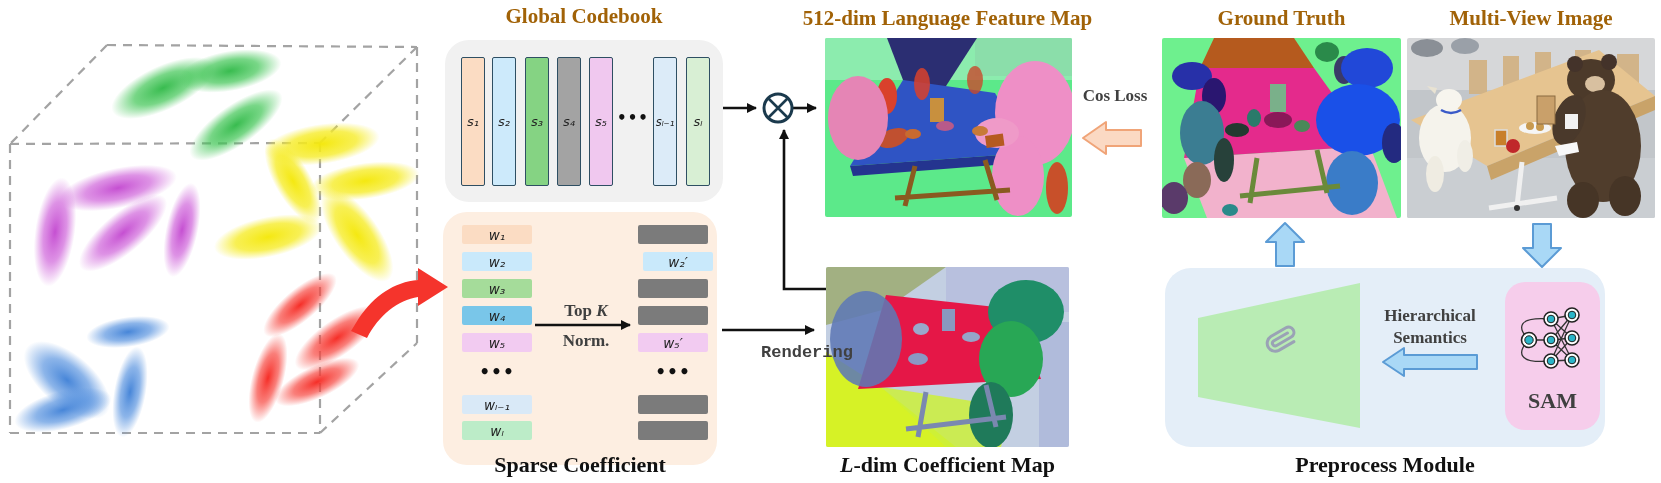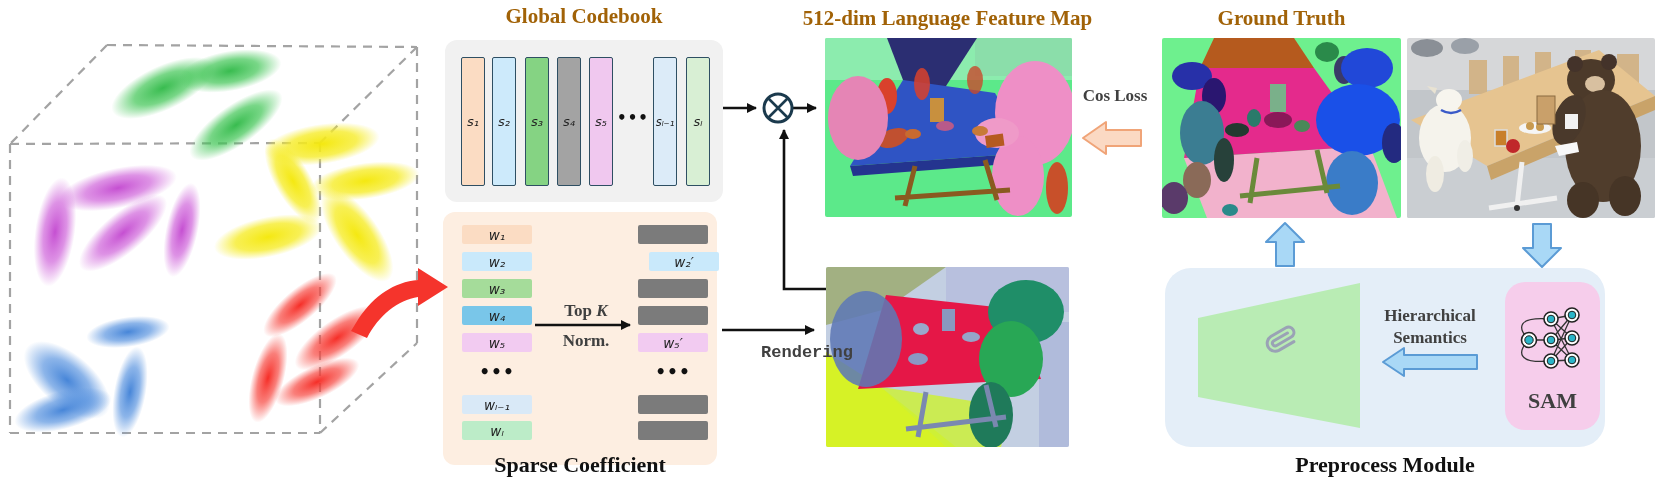--- a/index.html
+++ b/index.html
@@ -248,6 +248,7 @@
     <ellipse cx="68" cy="172" rx="8" ry="6" fill="#2a8a8a"></ellipse>
   </svg>
 
+  <div class="ttl" style="left:1407px;top:7px;width:248px;">Multi-View Image</div>
   <svg class="imgsvg" style="left:1407px;top:38px;" width="248" height="180" viewBox="0 0 248 180">
     <rect width="248" height="52" fill="#d6d7d9"></rect>
     <rect y="52" width="248" height="128" fill="#c2c6ca"></rect>

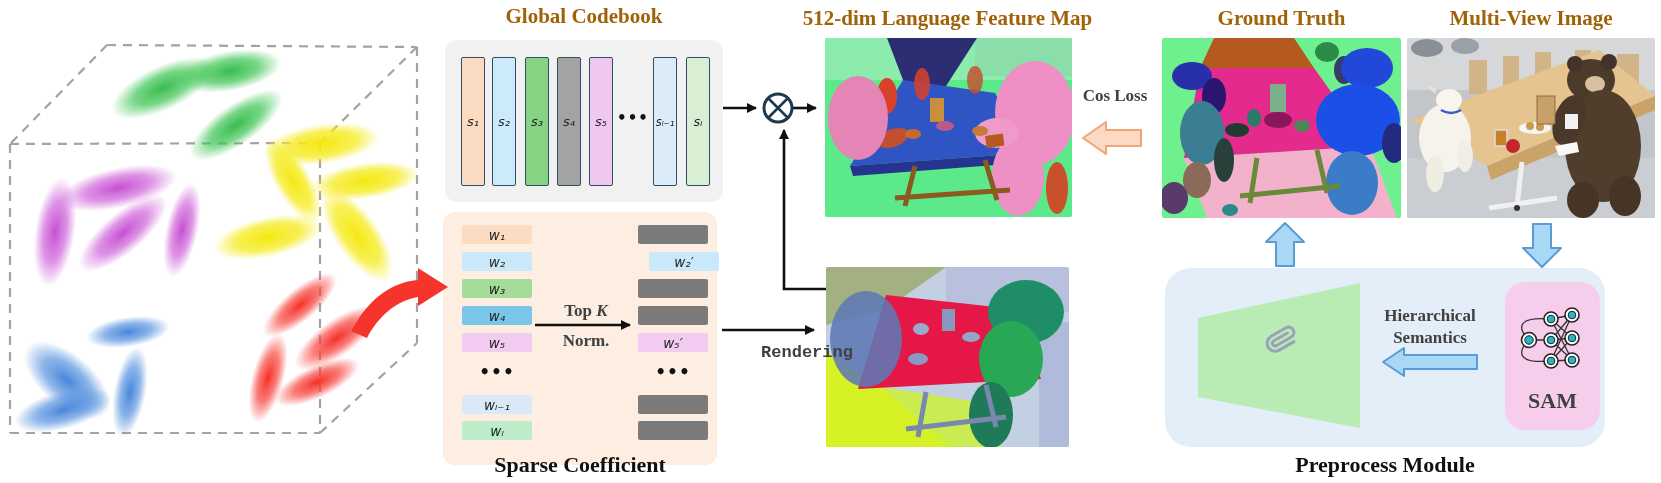--- a/index.html
+++ b/index.html
@@ -9,7 +9,7 @@
   .ttl{position:absolute;font-weight:bold;font-size:21px;text-align:center;color:#a16207;line-height:1.1;}
   .cap{position:absolute;font-weight:bold;font-size:22px;text-align:center;color:#111;line-height:1.1;}
   .lbl{position:absolute;font-weight:bold;font-size:17px;text-align:center;color:#404040;line-height:1.15;}
-  .roundbox{position:absolute;border-radius:12px;}
+  .roundbox{position:absolute;border-radius:24px;}
   .vbar{position:absolute;width:22px;height:127px;border:1.5px solid #2e4f63;border-radius:2px;
         display:flex;align-items:center;justify-content:center;
         font-family:"DejaVu Sans",sans-serif;font-style:italic;font-size:13px;color:#222;}

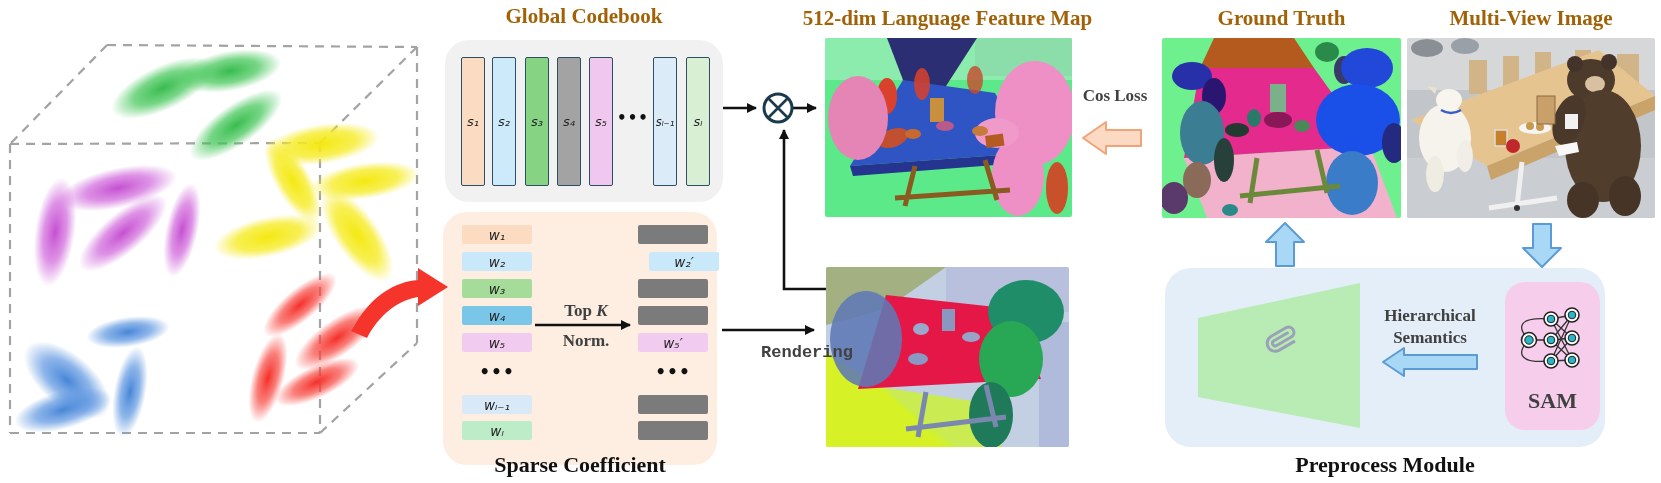--- a/index.html
+++ b/index.html
@@ -129,7 +129,7 @@
     <div class="hbar" style="left: 19px; top: 209px; background: rgb(188, 236, 200);">wₗ</div>
 
     <div class="hbar" style="left: 195px; top: 13px; background: rgb(123, 123, 123);"></div>
-    <div class="hbar" style="left: 206px; top: 40px; background: rgb(201, 233, 251);">w₂′</div>
+    <div class="hbar" style="left: 200px; top: 40px; background: rgb(201, 233, 251);">w₂′</div>
     <div class="hbar" style="left: 195px; top: 67px; background: rgb(123, 123, 123);"></div>
     <div class="hbar" style="left: 195px; top: 94px; background: rgb(123, 123, 123);"></div>
     <div class="hbar" style="left: 195px; top: 121px; background: rgb(242, 203, 241);">w₅′</div>

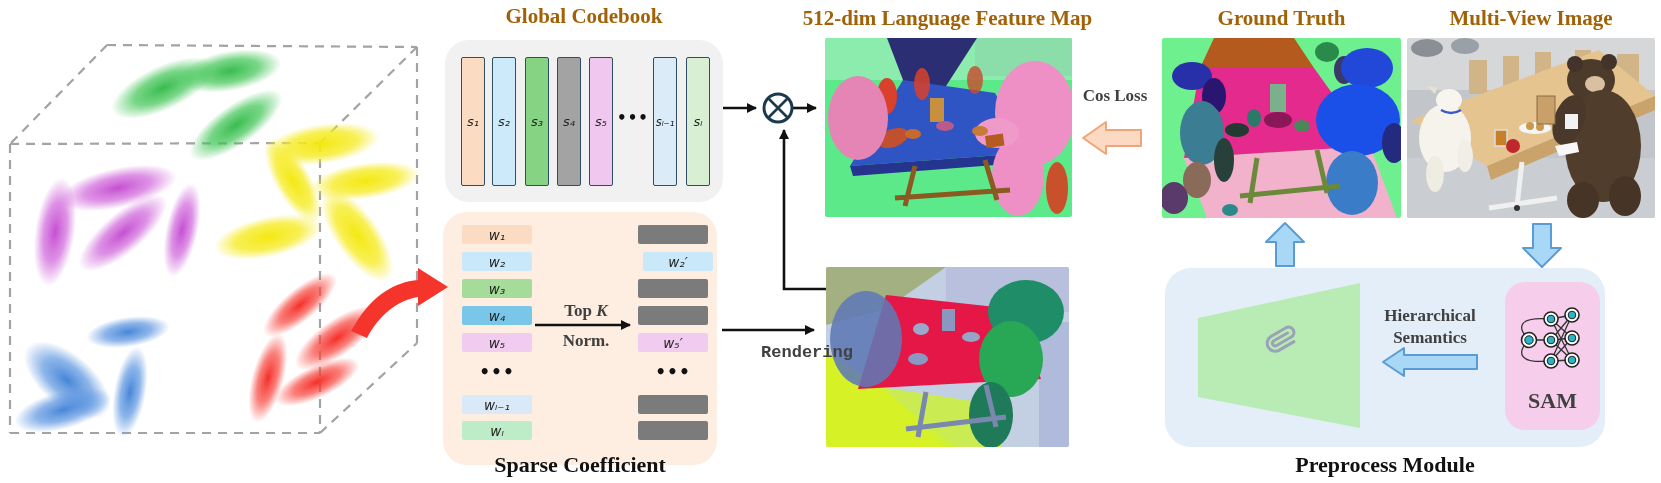--- a/index.html
+++ b/index.html
@@ -218,6 +218,9 @@
     <path d="M100,125 L92,170 M160,118 L170,160 M80,162 L180,150" stroke="#7a88b0" stroke-width="5" fill="none"></path>
   </svg>
   <div class="lbl" style="left:752px;top:343px;width:110px;font-family:Liberation Mono, monospace;">Rendering</div>
+  <div class="cap" style="left:826px;top:453px;width:243px;">
+    <i>L</i><span>-dim Coefficient Map</span>
+  </div>
 
   <div class="lbl" style="left:1072px;top:86px;width:86px;">Cos Loss</div>
 

